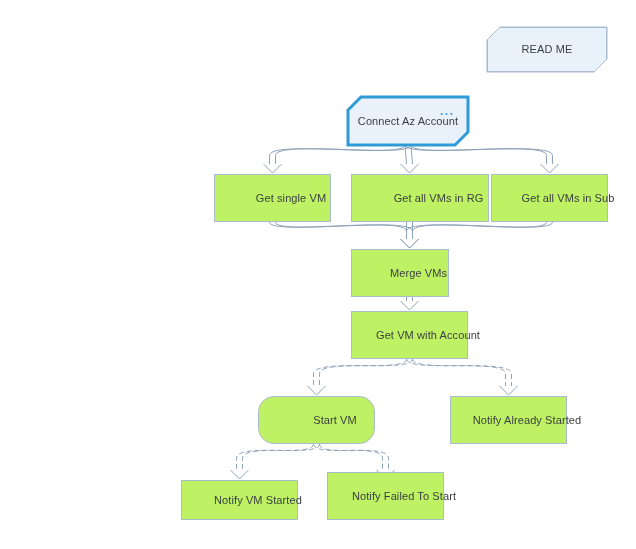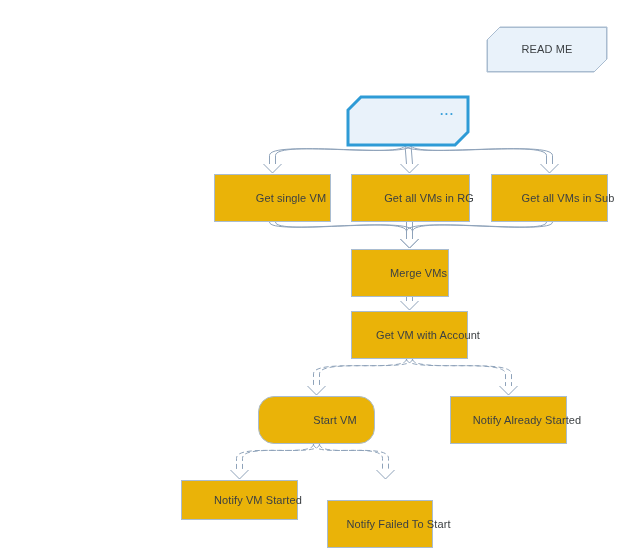--- a/index.html
+++ b/index.html
@@ -143,6 +143,7 @@
         <svg class="outline" viewBox="0 0 120 48">
           <path d="M 13 0 L 120 0 L 120 35 L 107 48 L 0 48 L 0 13 Z" fill="none" stroke="#2e9bd6" stroke-width="3" stroke-linejoin="miter"></path>
         </svg>
+        <span class="lbl">Connect Az Account</span>
         <span class="dots" style="left: 92px; top: 11px;">...</span>
       </div>
       <div class="node" style="left: 214px; top: 174px; width: 117px; height: 48px;">

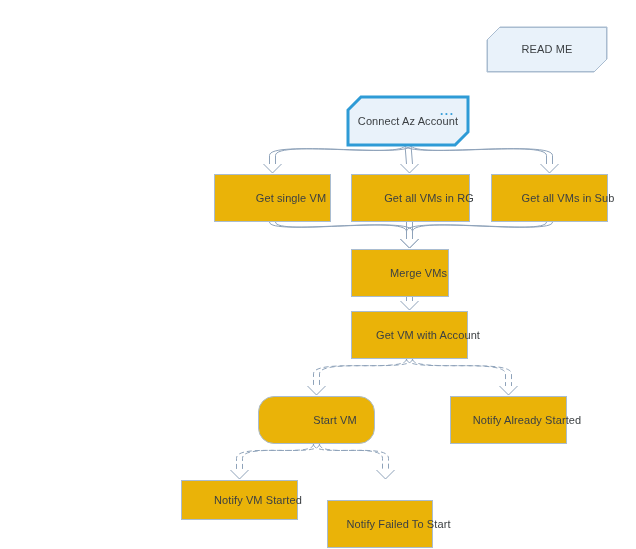--- a/index.html
+++ b/index.html
@@ -20,7 +20,7 @@
   .node{
     position:absolute;
     box-sizing:border-box;
-    background:#eab308;
+    background:#bef264;
     border:1px solid #a9bcd0;
     display:flex;
     align-items:center;

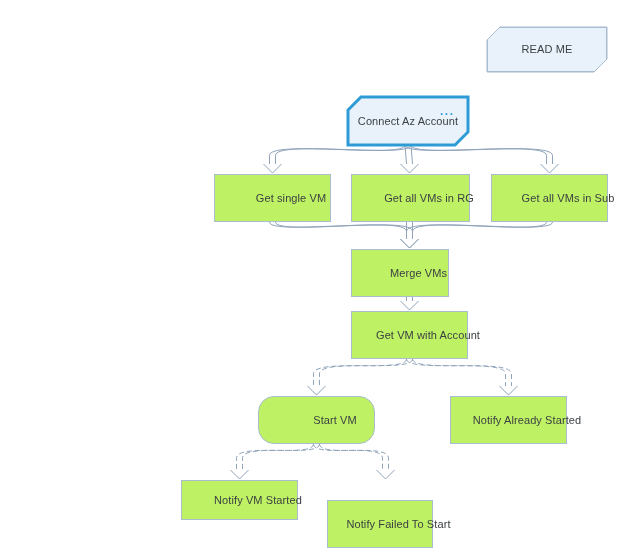--- a/index.html
+++ b/index.html
@@ -149,7 +149,7 @@
       <div class="node" style="left: 214px; top: 174px; width: 117px; height: 48px;">
         <span class="lbl">Get single VM</span>
       </div>
-      <div class="node" style="left: 351px; top: 174px; width: 119px; height: 48px;">
+      <div class="node" style="left: 351px; top: 174px; width: 138px; height: 48px;">
         <span class="lbl">Get all VMs in RG</span>
       </div>
       <div class="node" style="left: 491px; top: 174px; width: 117px; height: 48px;">

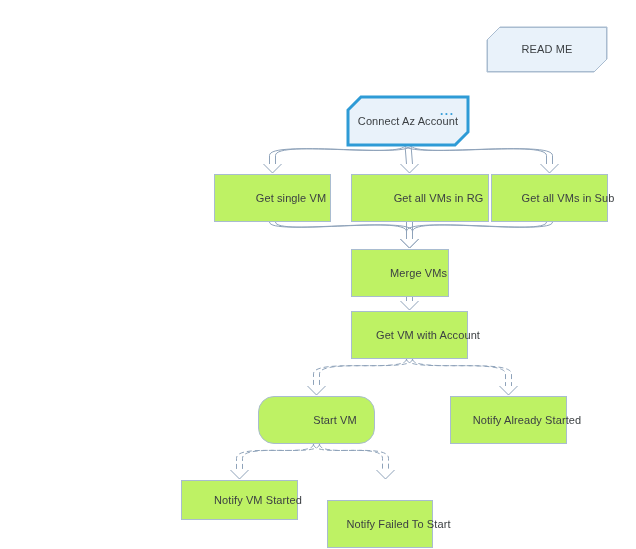--- a/index.html
+++ b/index.html
@@ -170,7 +170,7 @@
       <div class="node" style="left: 181px; top: 480px; width: 117px; height: 40px;">
         <span class="lbl">Notify VM Started</span>
       </div>
-      <div class="node" style="left: 327px; top: 500px; width: 106px; height: 48px;">
+      <div class="node" style="left: 327px; top: 472px; width: 117px; height: 48px;">
         <span class="lbl">Notify Failed To Start</span>
       </div>
     </div>

